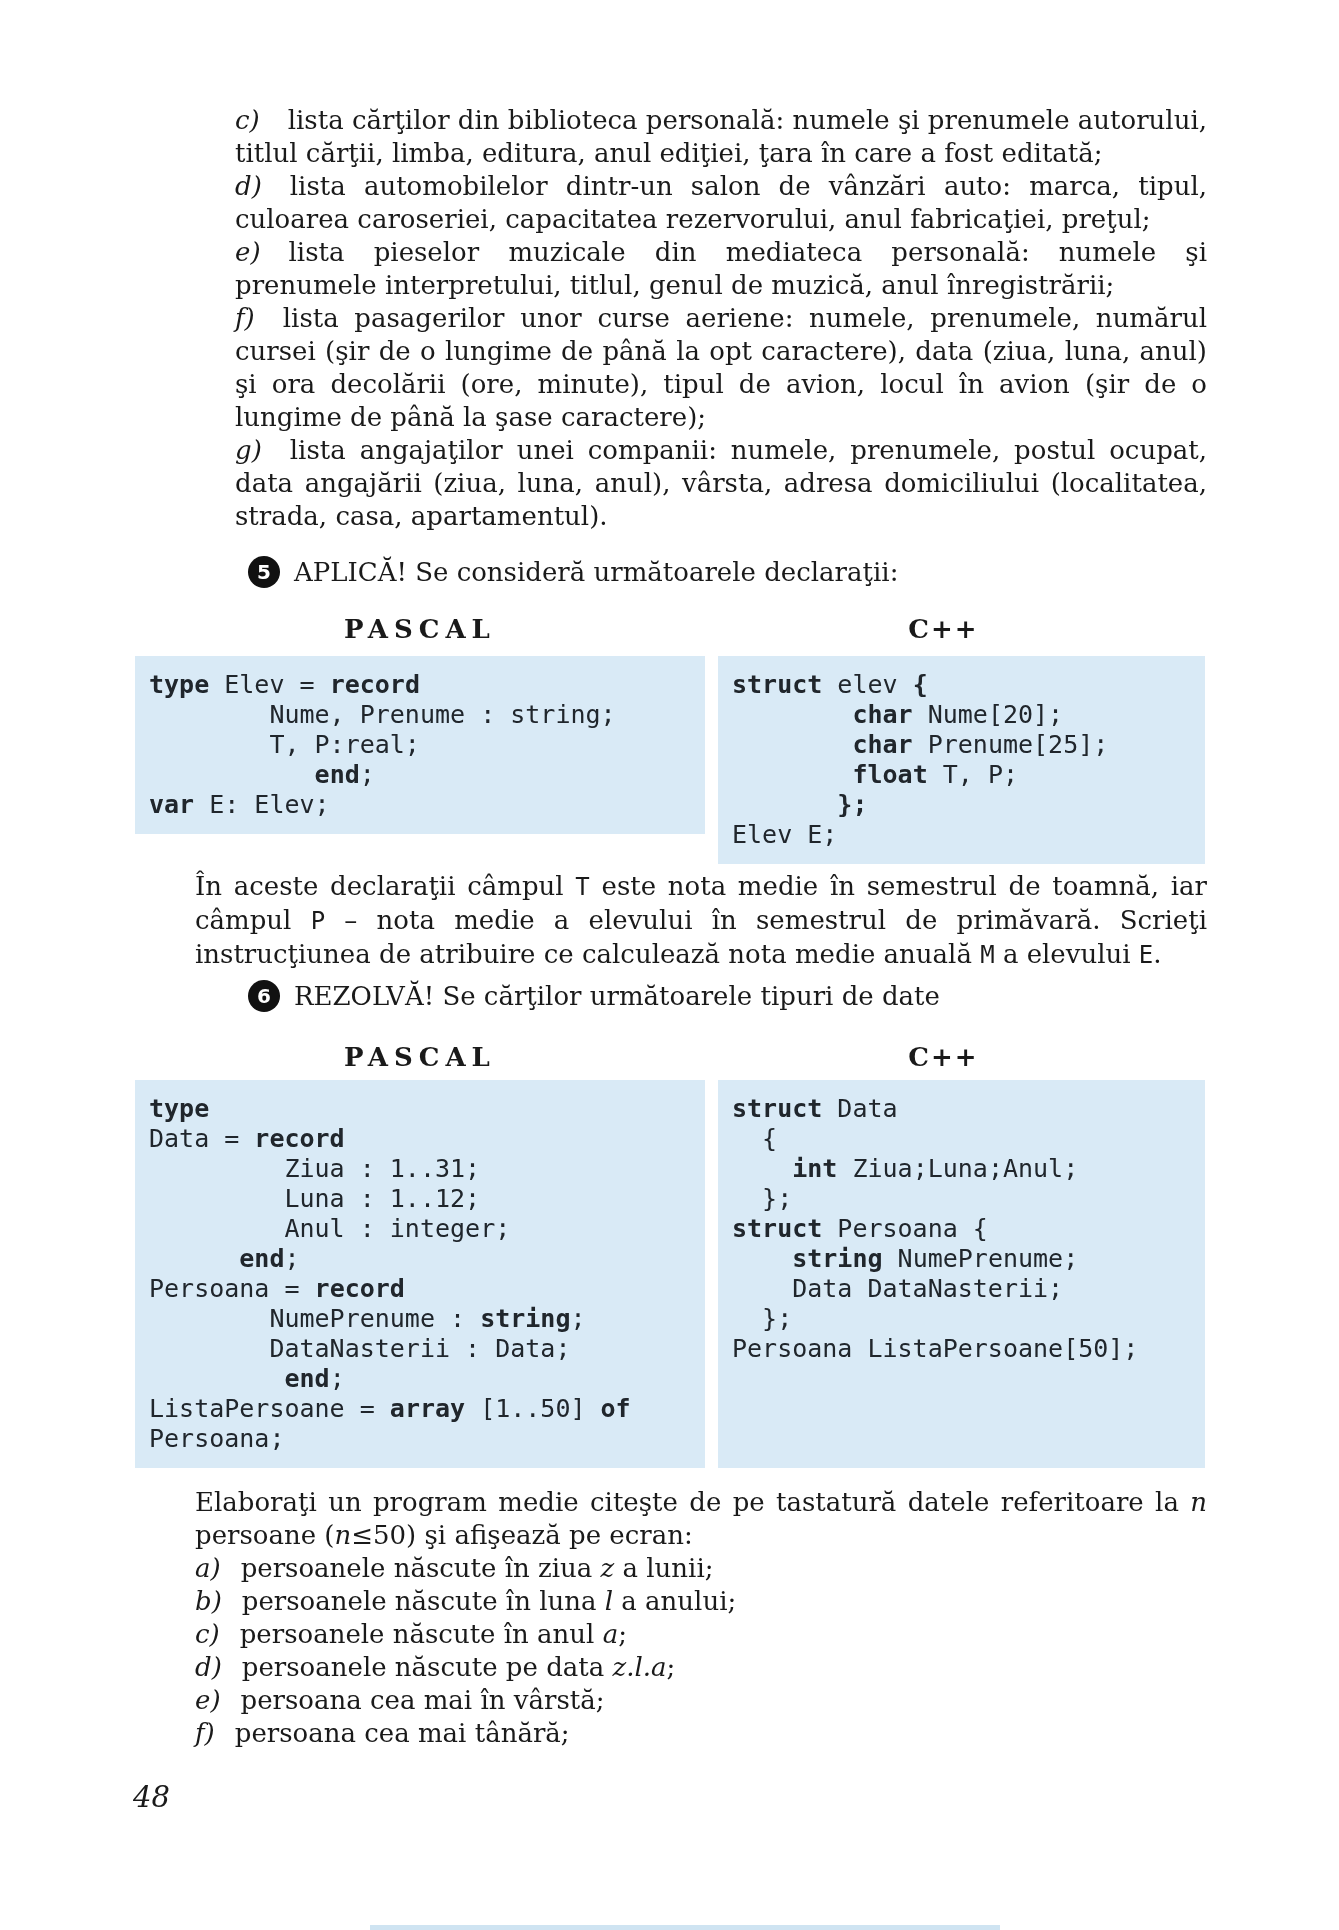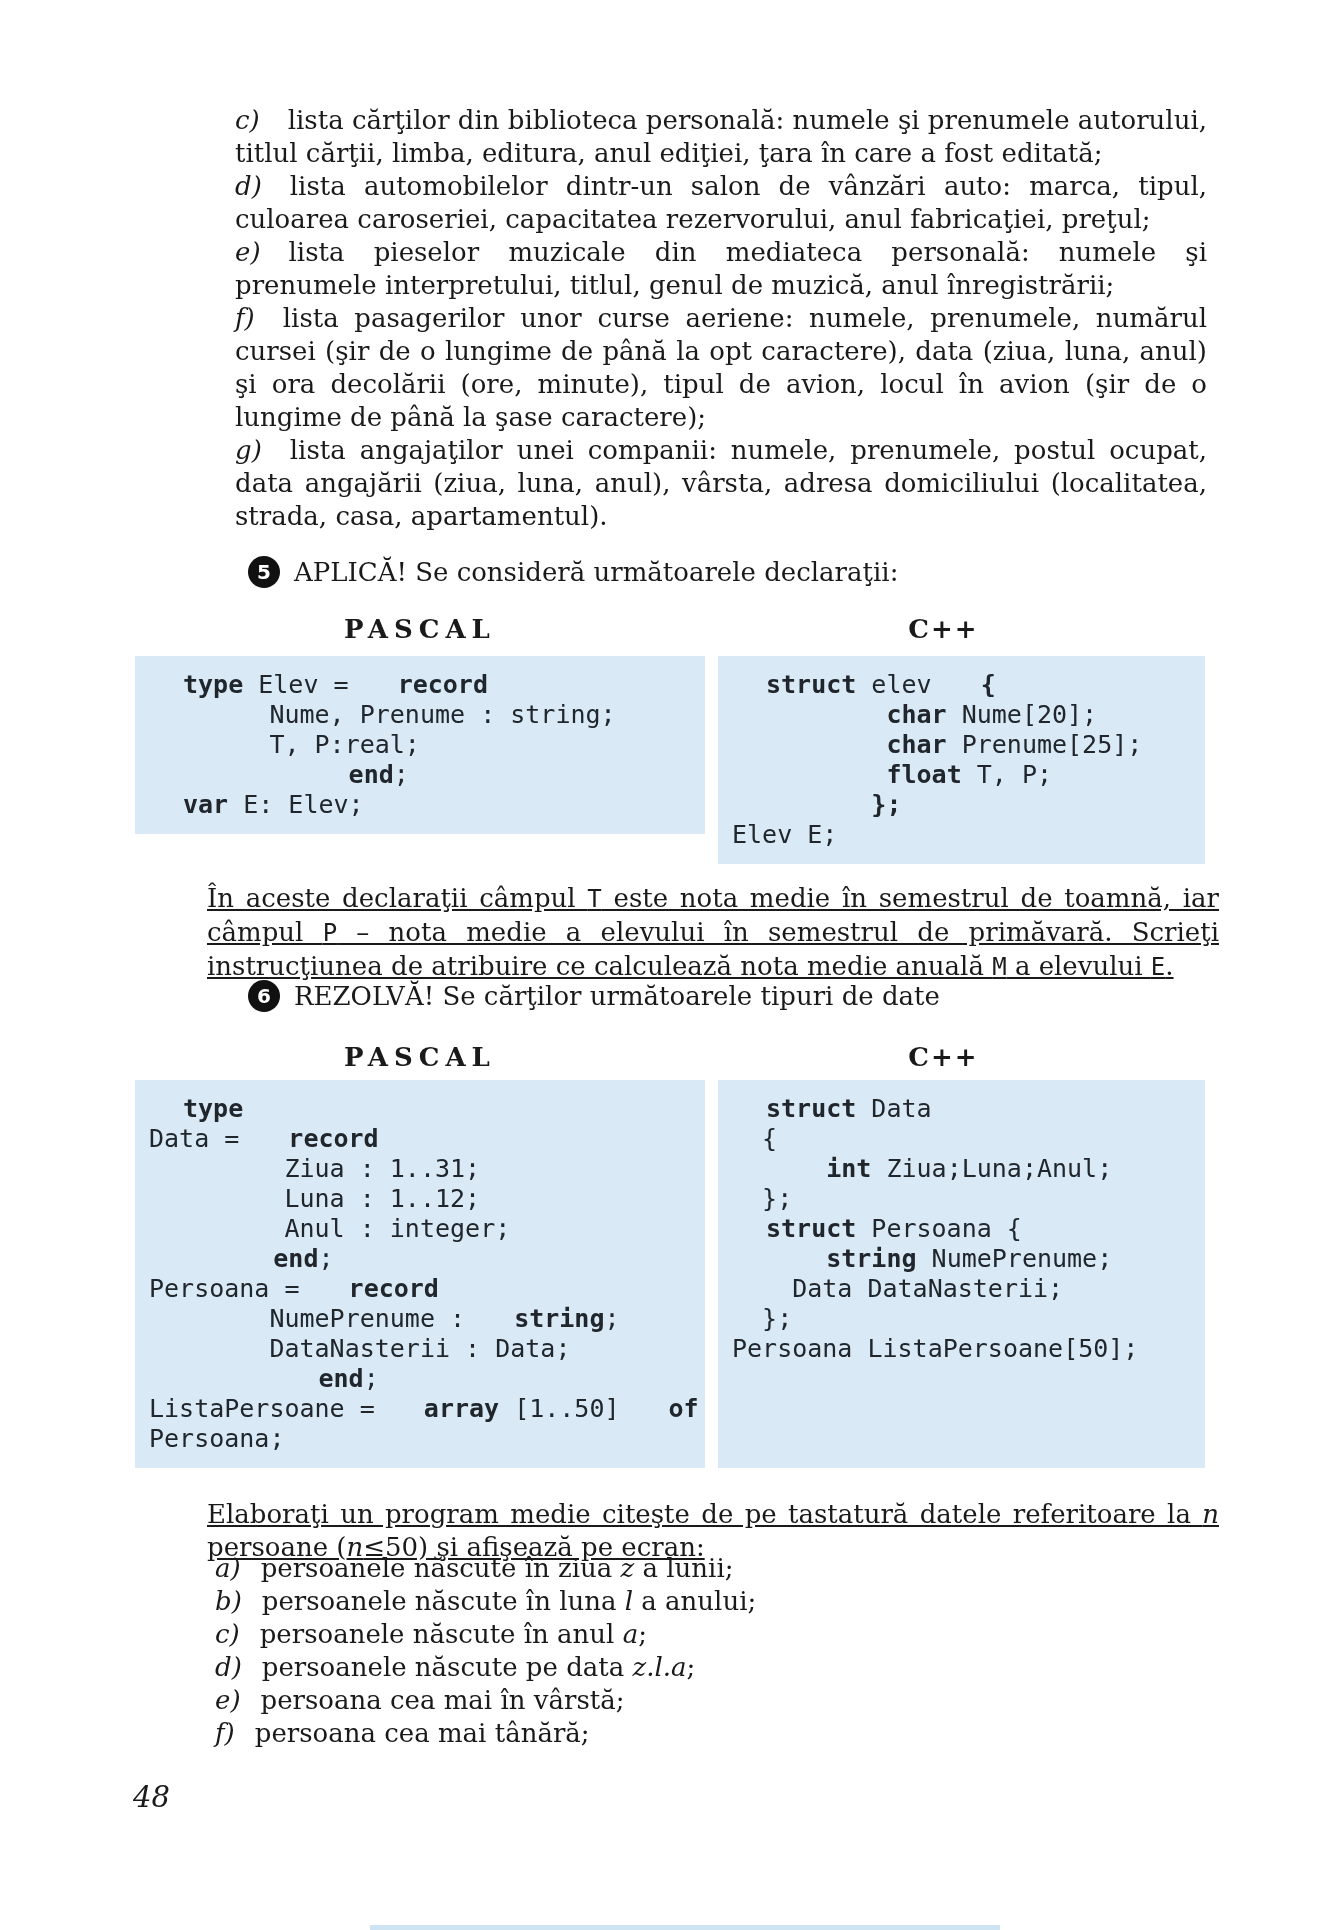--- a/index.html
+++ b/index.html
@@ -56,7 +56,7 @@
   .code-col.cpp{width:487px;}
   .code-line{white-space:pre;}
   
-  .seg-b{font-weight:bold;margin-left:34px;}
+  .seg-b{font-weight:bold;}
   .seg-i{font-style:italic;}
   .seg-m{font-family:"DejaVu Sans Mono",monospace;font-size:24px;}
   

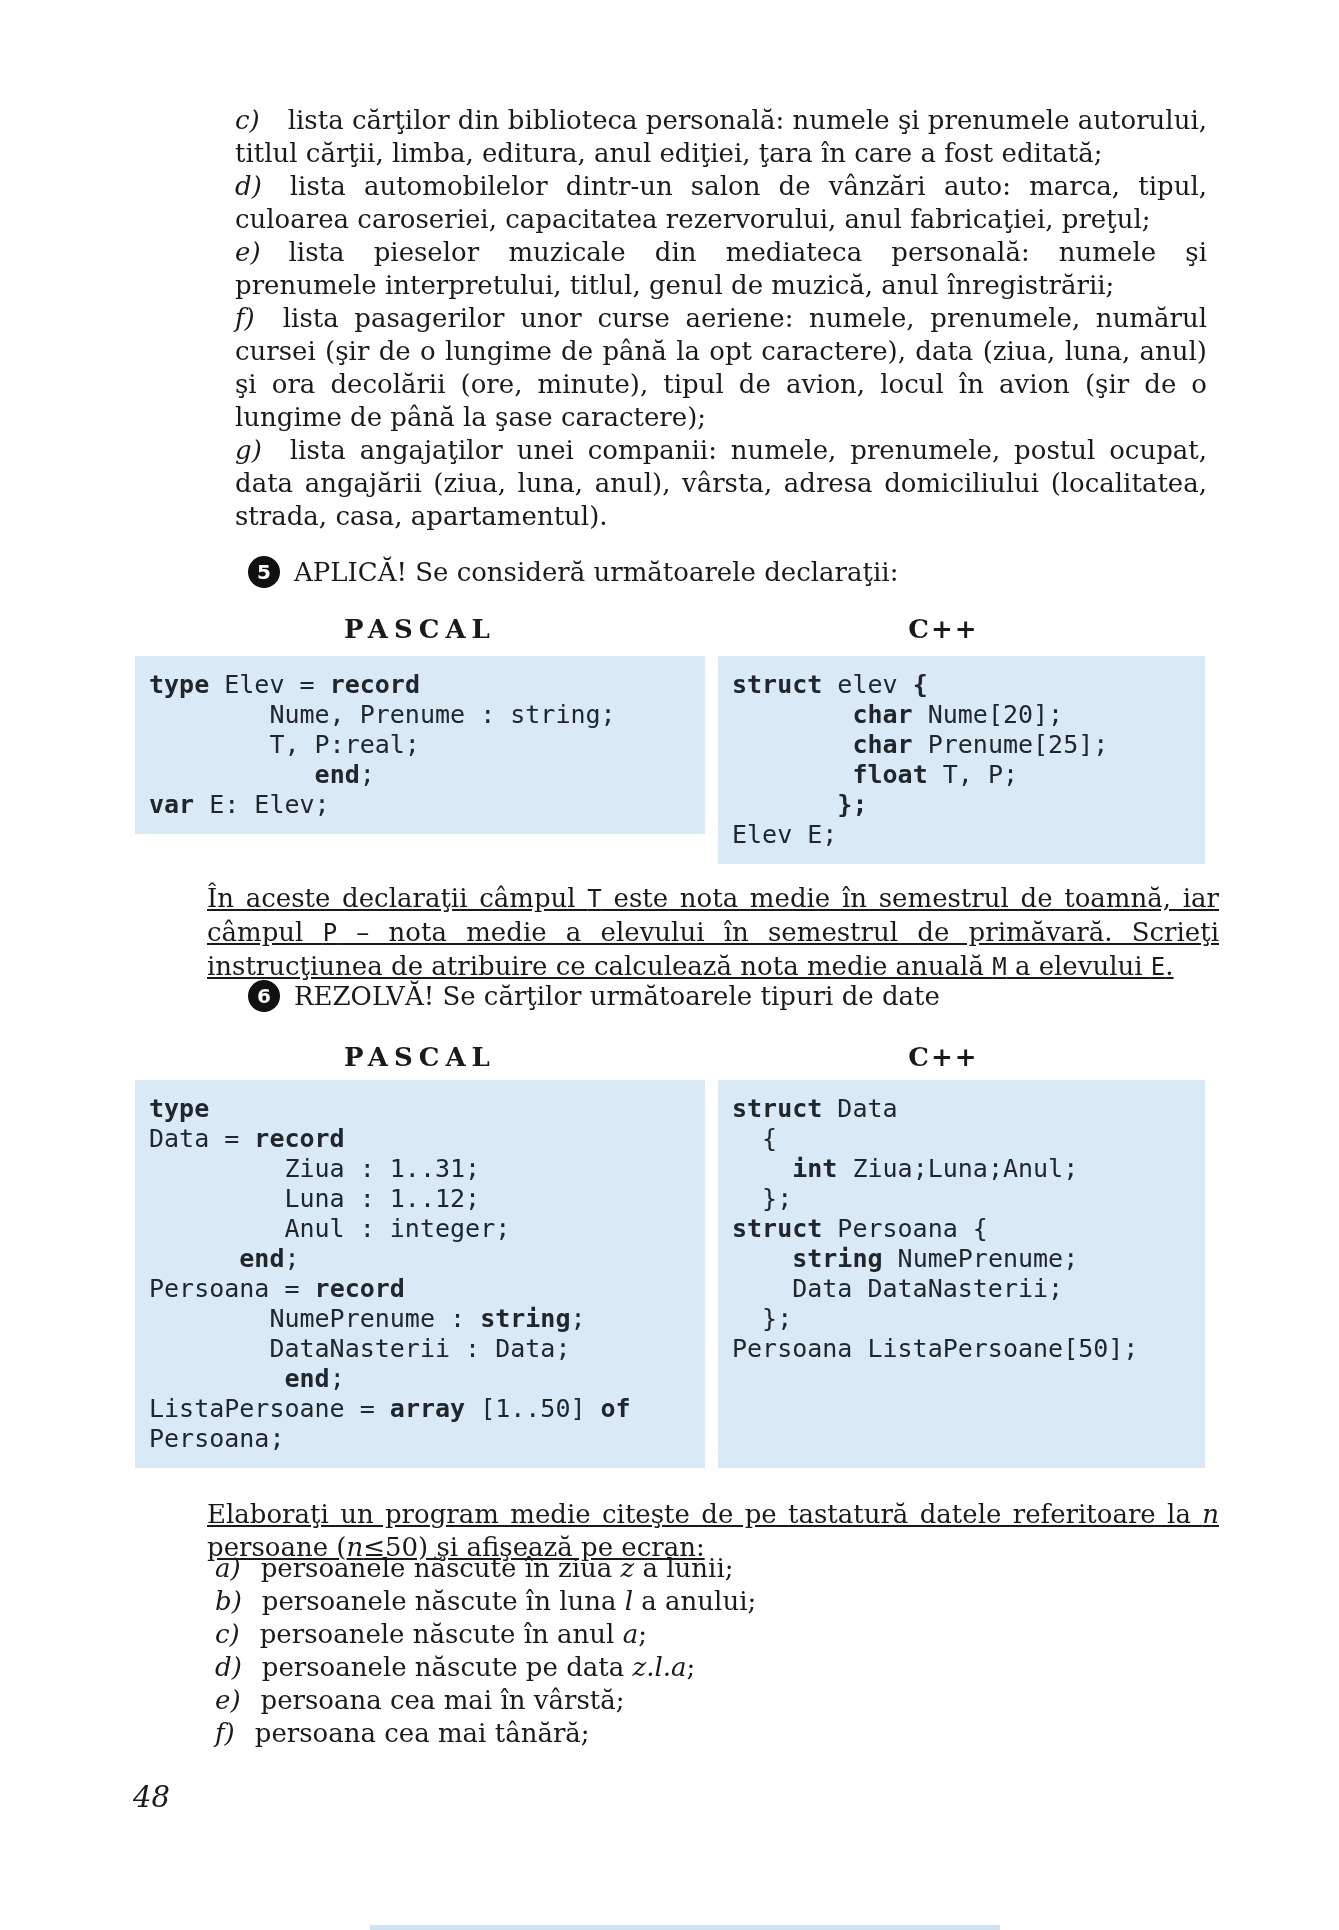--- a/index.html
+++ b/index.html
@@ -18,8 +18,8 @@
   .top-list .letter{margin-right:28px;}
   .bottom-list{position:absolute;top:1552px;left:195px;width:1012px;margin-left:20px;}
   .bottom-list .letter{margin-right:20px;}
-  .para{position:absolute;left:195px;width:1012px;margin:12px;
-        font-size:26px;line-height:33px;text-align:justify;text-decoration:underline;}
+  .para{position:absolute;left:195px;width:1012px;margin:0;
+        font-size:26px;line-height:33px;text-align:justify;}
   #para-between{top:870px;}
   #para-bottom{top:1486px;}
   

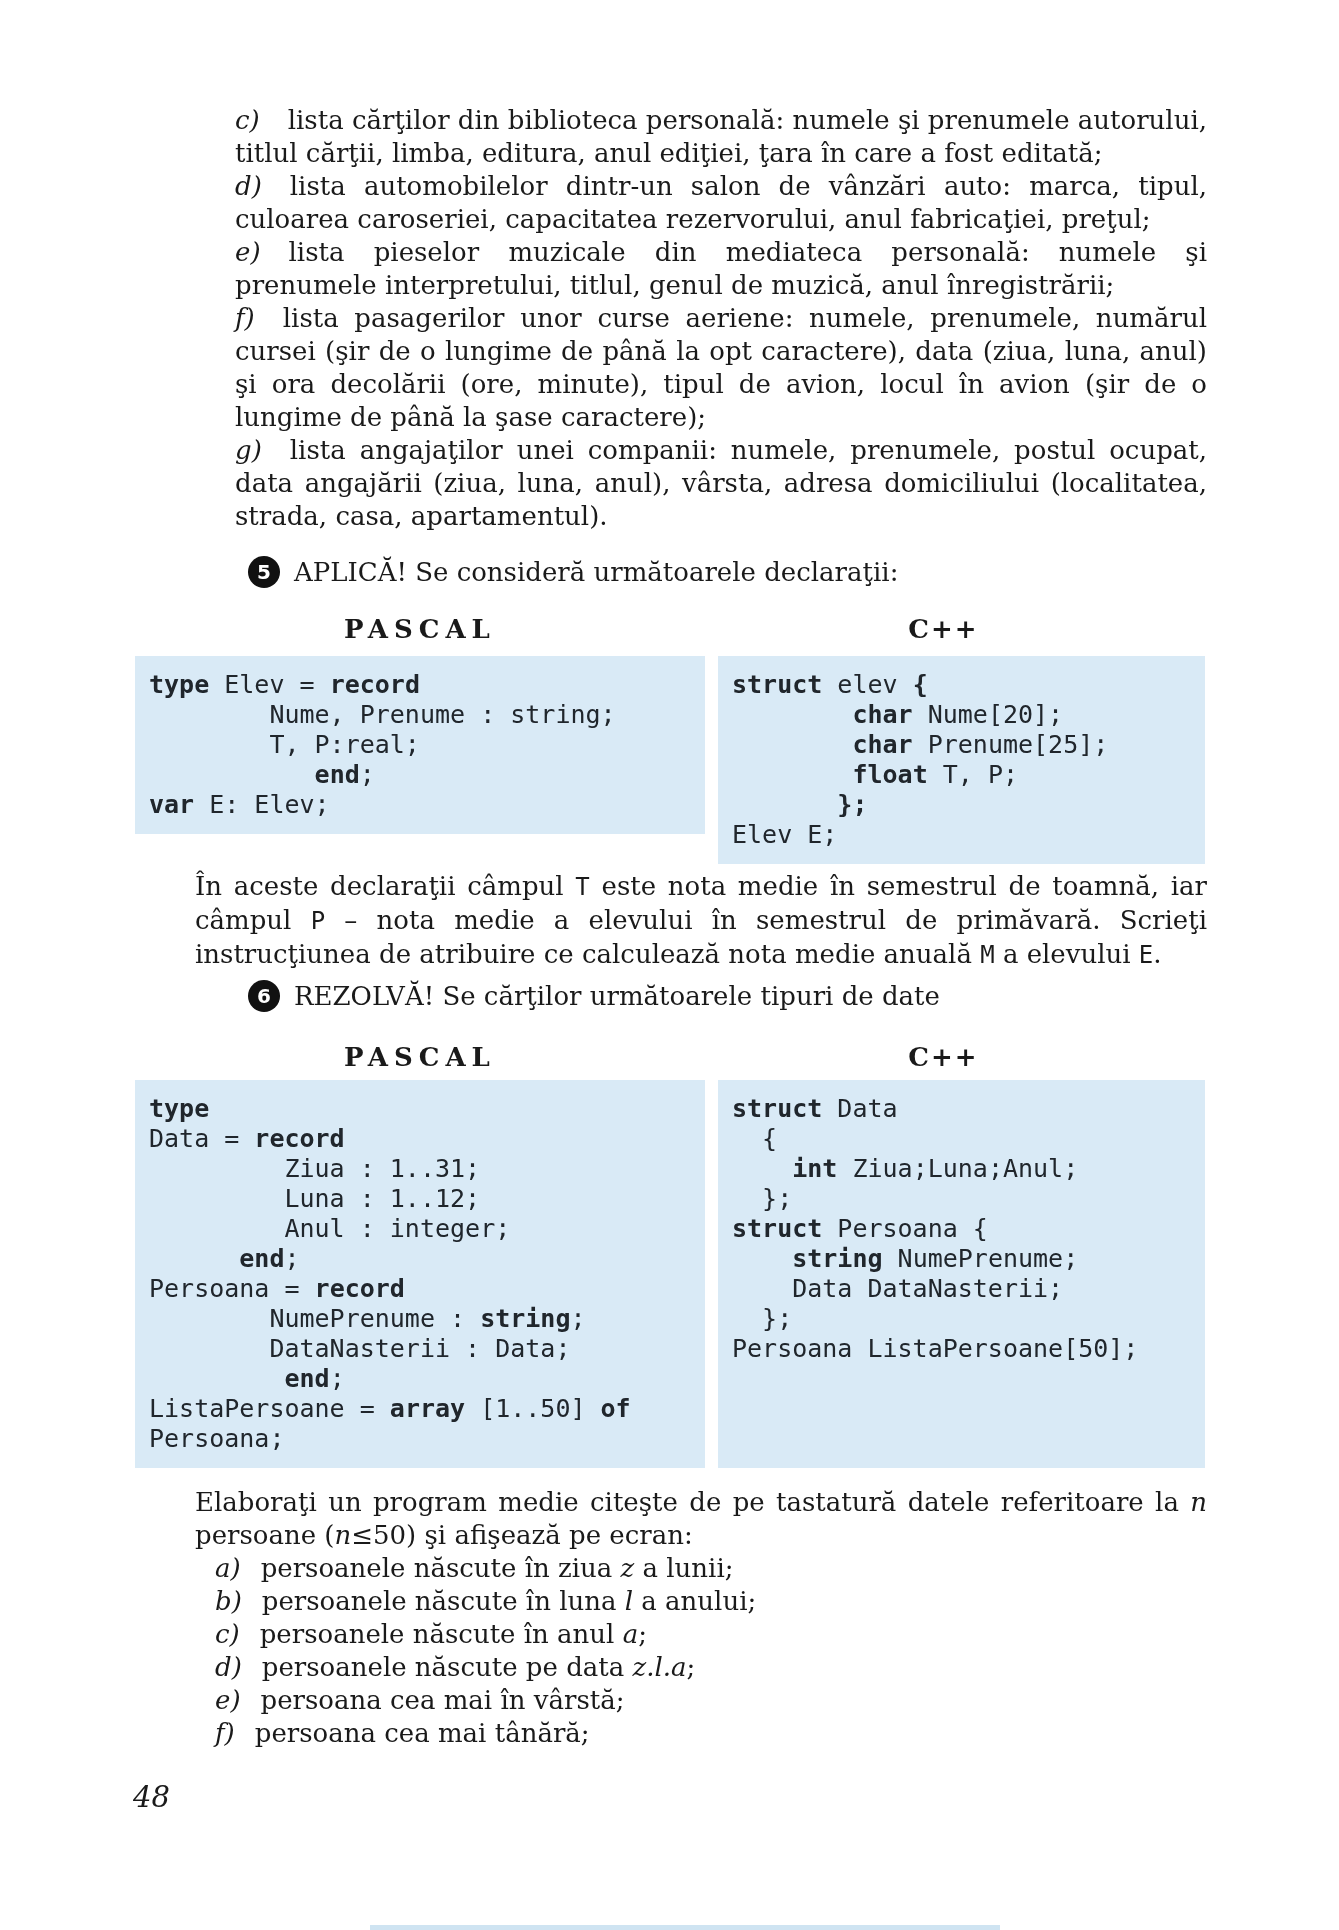--- a/index.html
+++ b/index.html
@@ -16,7 +16,7 @@
   .top-list p,.bottom-list p{margin:0;font-size:26px;line-height:33px;}
   .top-list p{text-align:justify;margin-left:40px;}
   .top-list .letter{margin-right:28px;}
-  .bottom-list{position:absolute;top:1552px;left:195px;width:1012px;margin-left:20px;}
+  .bottom-list{position:absolute;top:1552px;left:195px;width:1012px;}
   .bottom-list .letter{margin-right:20px;}
   .para{position:absolute;left:195px;width:1012px;margin:0;
         font-size:26px;line-height:33px;text-align:justify;}

